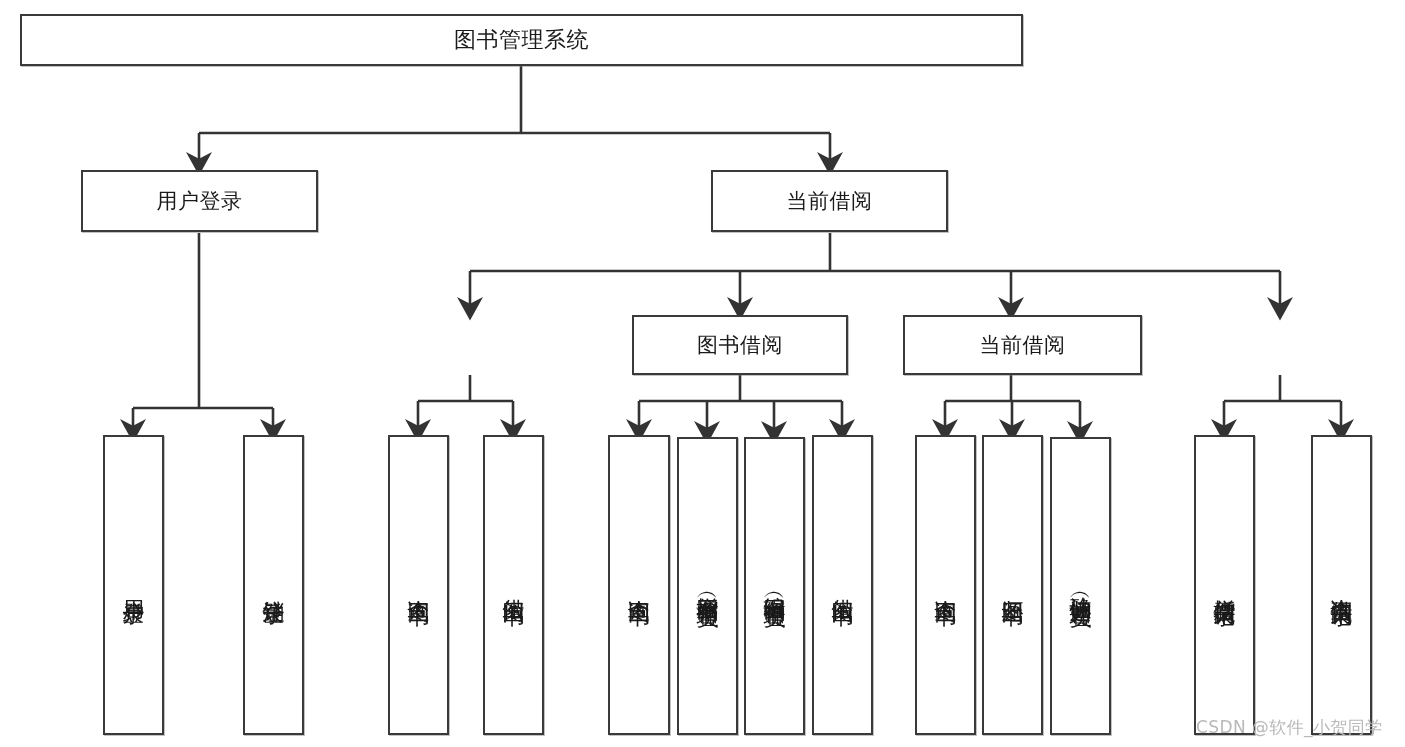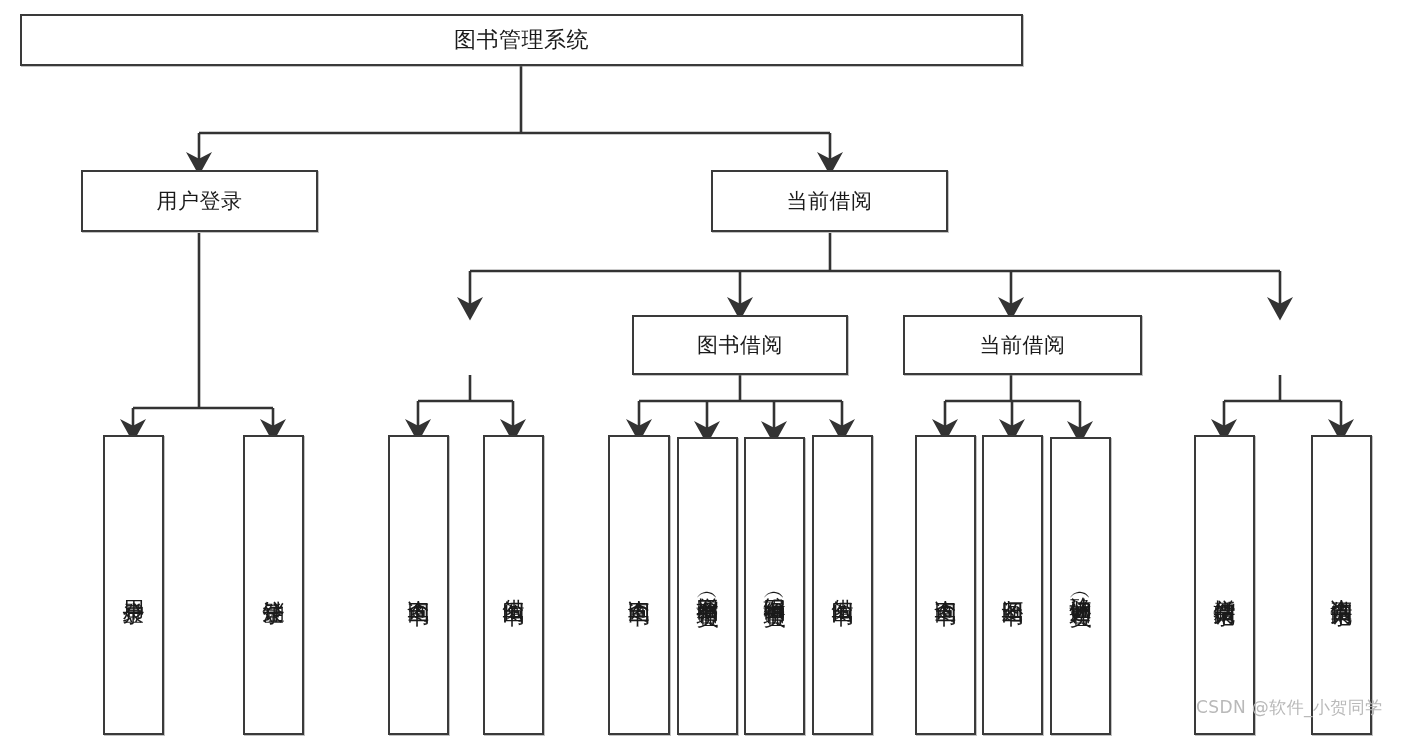--- a/index.html
+++ b/index.html
@@ -66,7 +66,7 @@
   #watermark {
     position: absolute;
     left: 1196px;
-    top: 696px;
+    top: 716px;
     font-size: 17px;
     color: #b9b9b9;
     white-space: nowrap;

